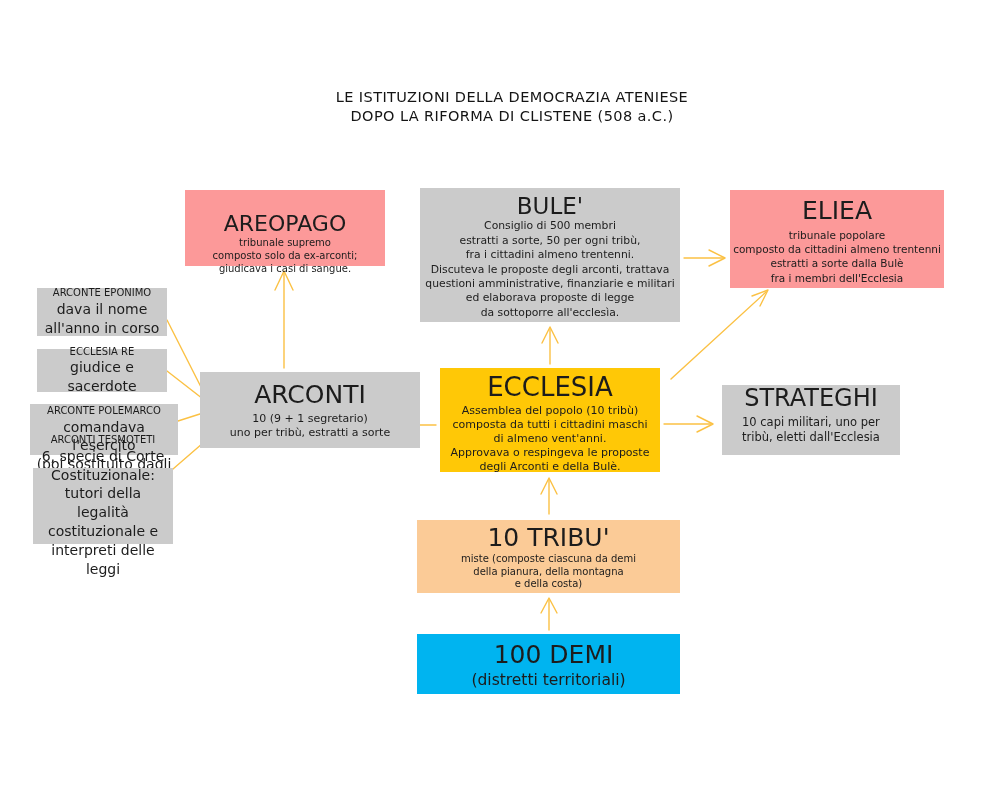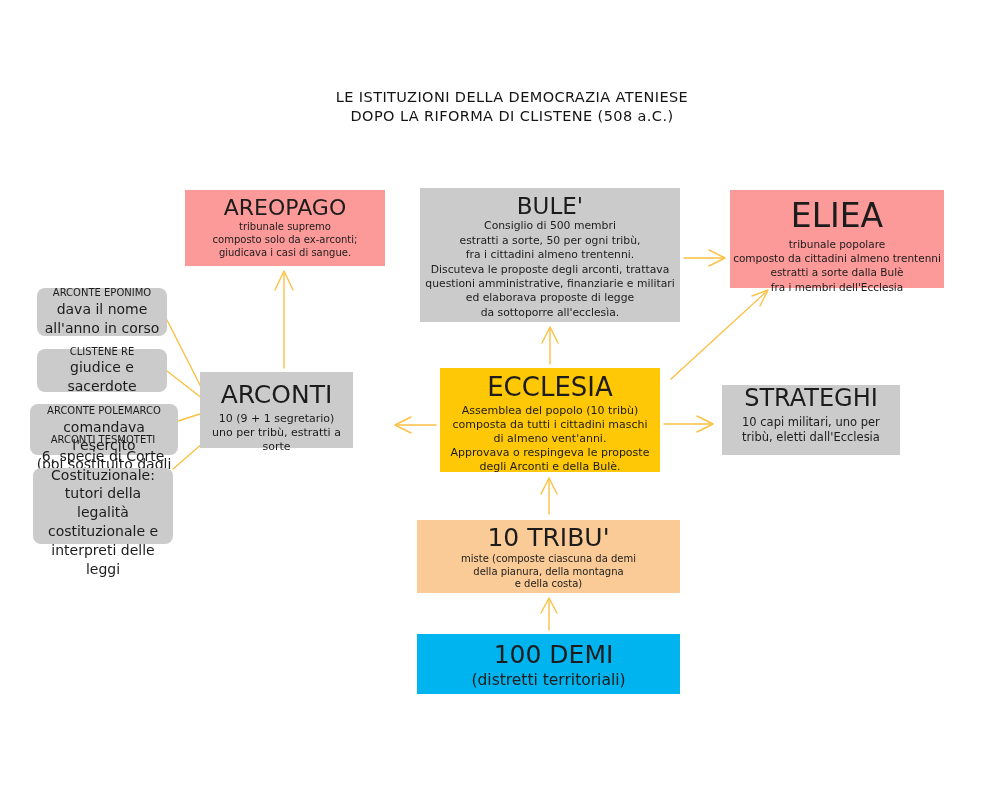--- a/index.html
+++ b/index.html
@@ -25,7 +25,7 @@
   .box-title{font-size:24px;line-height:1.15;white-space:pre-line;}
   .box-body{font-size:11px;line-height:1.3;white-space:pre-line;}
 
-  .b-areopago{left:185px;top:190px;width:200px;height:76px;background:var(--pink);padding-top:5px;}
+  .b-areopago{left:185px;top:190px;width:200px;height:76px;background:var(--pink);padding-top:21px;}
   .b-areopago .box-title{font-size:22px;}
   .b-areopago .box-body{font-size:10px;}
 

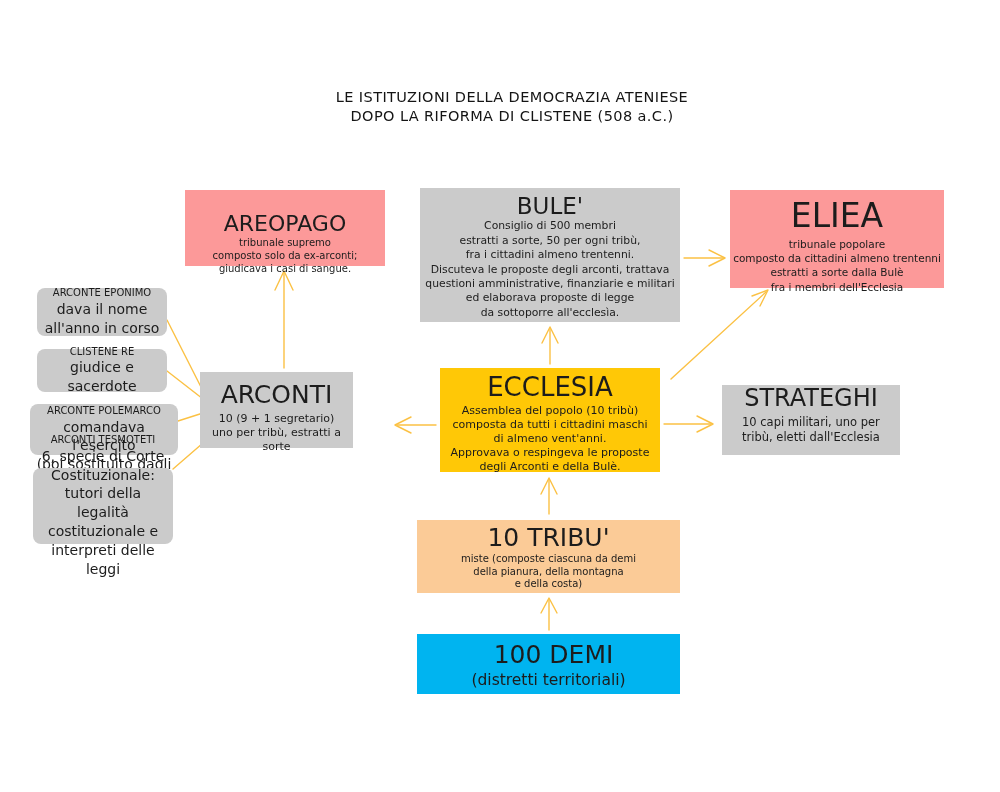--- a/index.html
+++ b/index.html
@@ -34,7 +34,7 @@
   .b-bule .box-body{font-size:10.8px;line-height:1.33;}
 
   .b-eliea{left:730px;top:190px;width:214px;height:98px;background:var(--pink);padding-top:7px;}
-  .b-eliea .box-title{font-size:33px;margin-bottom:2px;}
+  .b-eliea .box-title{font-size:25px;margin-bottom:2px;}
   .b-eliea .box-body{font-size:10.5px;line-height:1.36;}
 
   .b-arconti{left:200px;top:372px;width:153px;height:76px;background:var(--gray);padding-top:9px;}

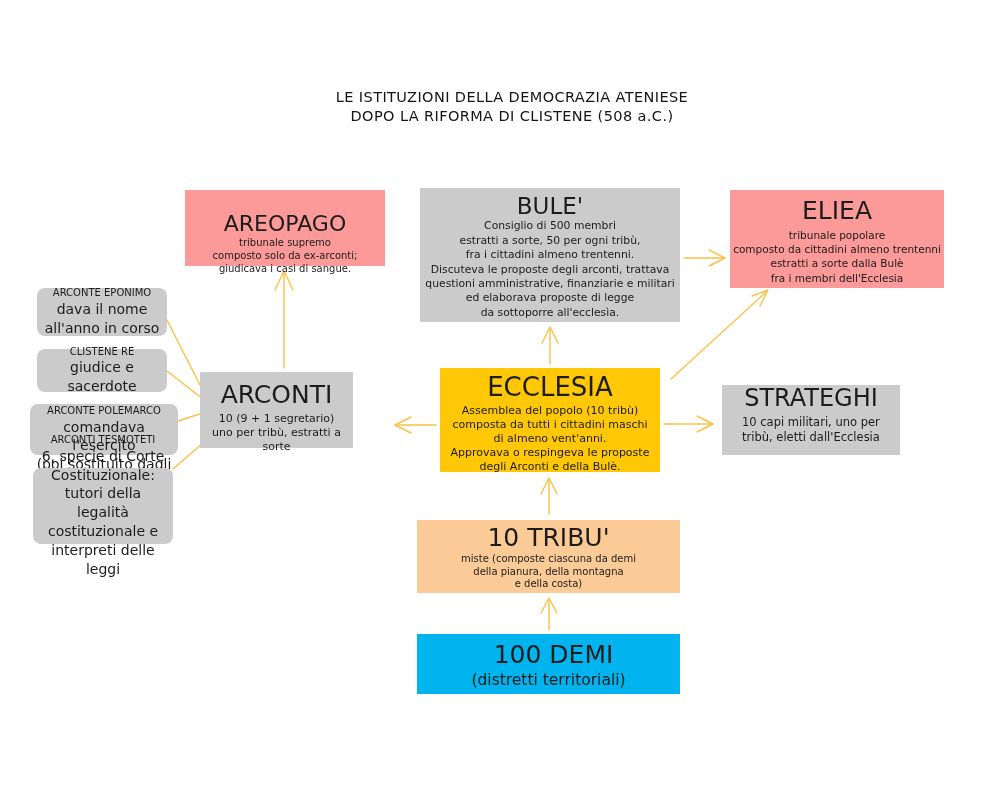--- a/index.html
+++ b/index.html
@@ -57,7 +57,7 @@
   .b-demi .box-body{font-size:15.5px;}
 
   .archon{position:absolute;box-sizing:border-box;background:var(--gray);text-align:center;
-    display:flex;flex-direction:column;justify-content:center;border-radius:8px;}
+    display:flex;flex-direction:column;justify-content:center;}
   .archon .a-title{font-size:10px;line-height:1.35;}
   .archon .a-body{font-size:14px;line-height:1.35;white-space:pre-line;}
   .b-a0{left:37px;top:288px;width:130px;height:48px;}

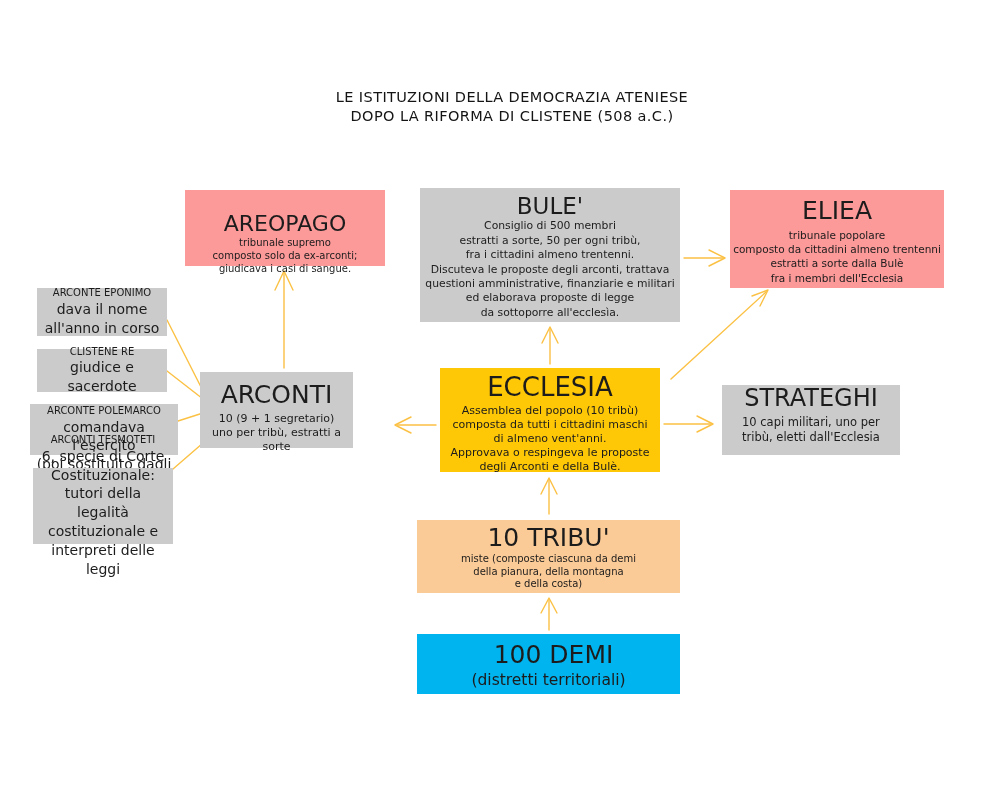--- a/index.html
+++ b/index.html
@@ -182,7 +182,7 @@
   </div>
 
   <div class="archon b-a1">
-    <div class="a-title">CLISTENE RE</div>
+    <div class="a-title">ECCLESIA RE</div>
     <div class="a-body">giudice e sacerdote</div>
   </div>
 

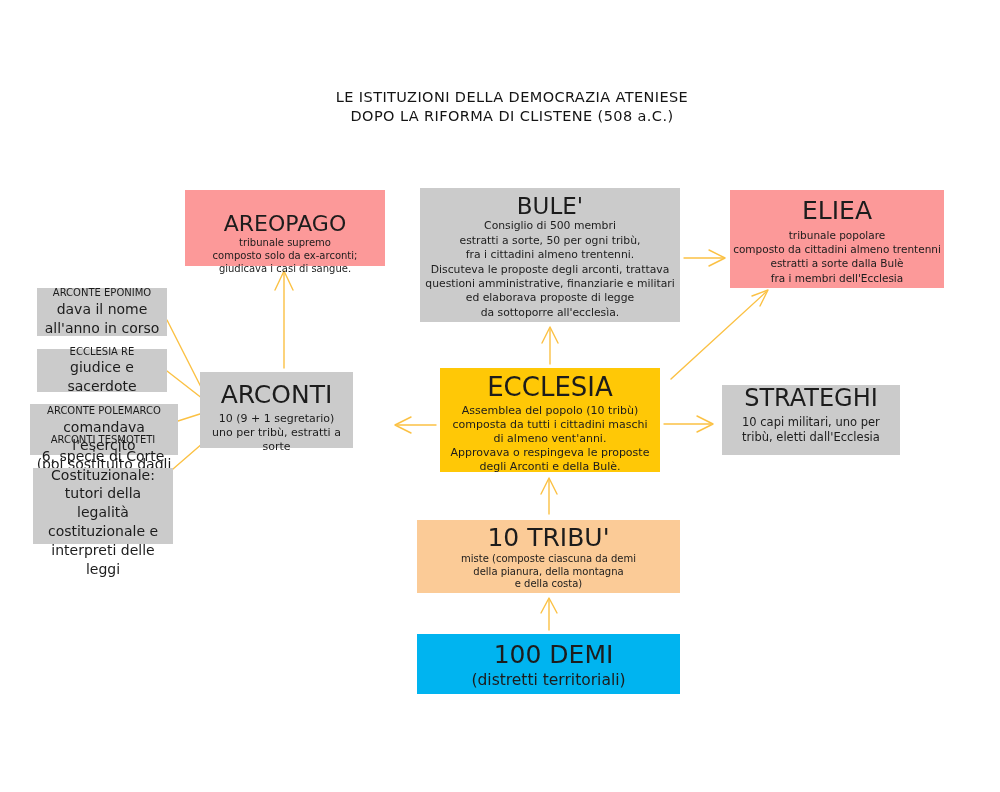--- a/index.html
+++ b/index.html
@@ -37,7 +37,7 @@
   .b-eliea .box-title{font-size:25px;margin-bottom:2px;}
   .b-eliea .box-body{font-size:10.5px;line-height:1.36;}
 
-  .b-arconti{left:200px;top:372px;width:153px;height:76px;background:var(--gray);padding-top:9px;}
+  .b-arconti{left:200px;top:372px;width:220px;height:76px;background:var(--gray);padding-top:9px;}
   .b-arconti .box-title{font-size:25px;margin-bottom:2px;}
 
   .b-ecclesia{left:440px;top:368px;width:220px;height:104px;background:var(--yellow);padding-top:5px;}

